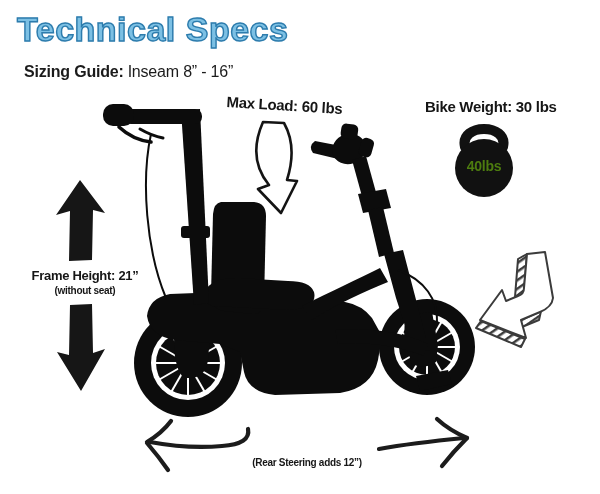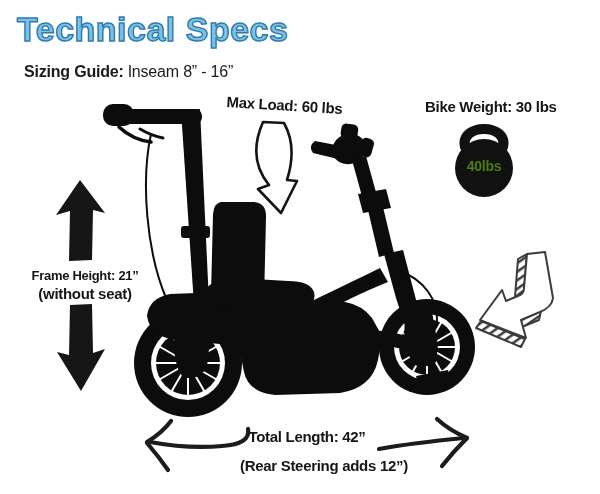--- a/index.html
+++ b/index.html
@@ -21,7 +21,7 @@
   .sizing{position:absolute;left:24px;top:63px;font-size:16px;color:#1b1b1b;letter-spacing:-0.2px;}
   .sizing .b{font-weight:bold;}
   .sizing .r{font-weight:normal;margin-left:4px;}
-  .note{font-size:15px;font-weight:bold;letter-spacing:-0.3px;}
+  .note{font-size:10px;font-weight:bold;letter-spacing:-0.3px;}
   .center{text-align:center;}
   .kett{color:#4d7c0f;font-size:14px;}
 </style>

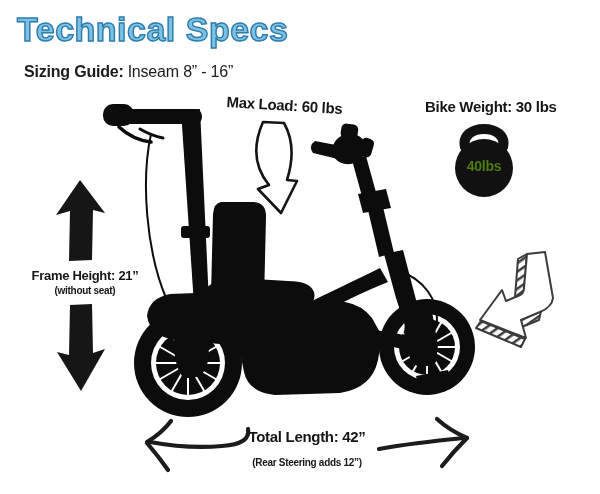--- a/index.html
+++ b/index.html
@@ -151,7 +151,6 @@
   <div class="lbl center" style="left:24px;top:269px;width:122px;font-size:13px;">Frame Height: 21”</div>
   <div class="lbl note center" style="left:24px;top:286px;width:122px;">(without seat)</div>
 
-  <div class="lbl center" style="left:243px;top:429px;width:128px;font-size:15px;">Total Length: 42”</div>
   <div class="lbl note center" style="left:240px;top:458px;width:134px;">(Rear Steering adds 12”)</div>
 
 </div>

